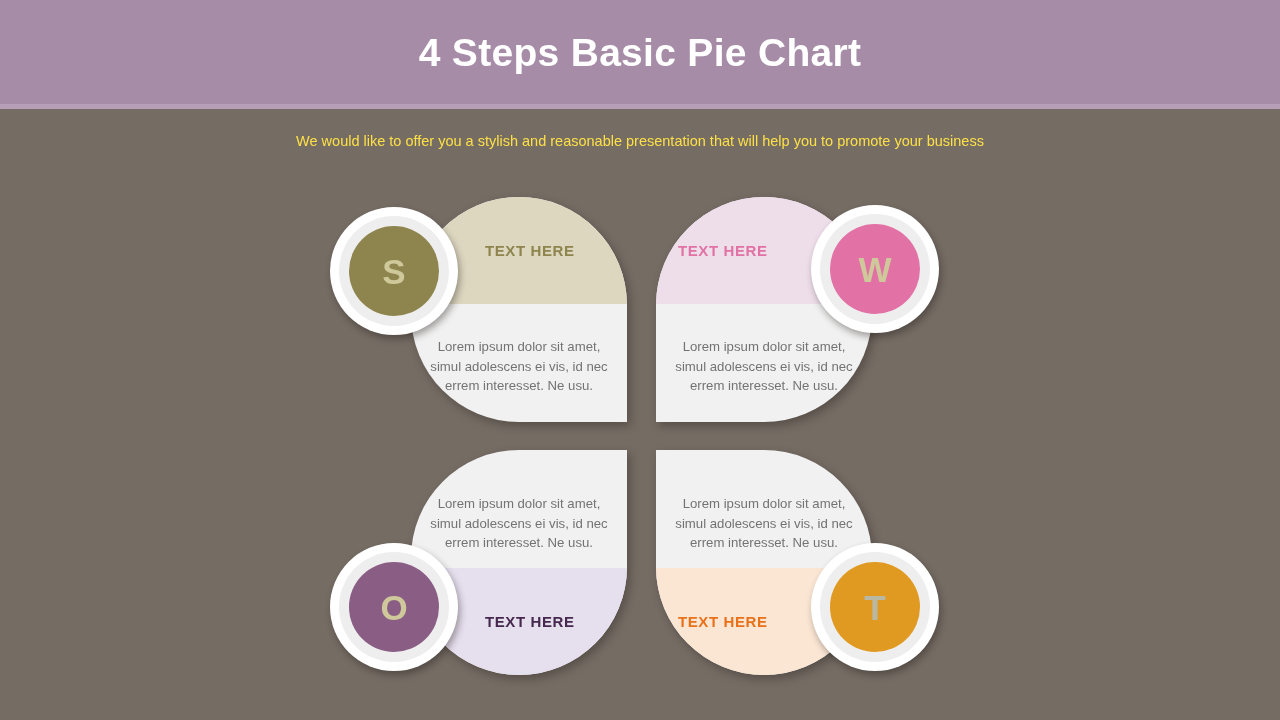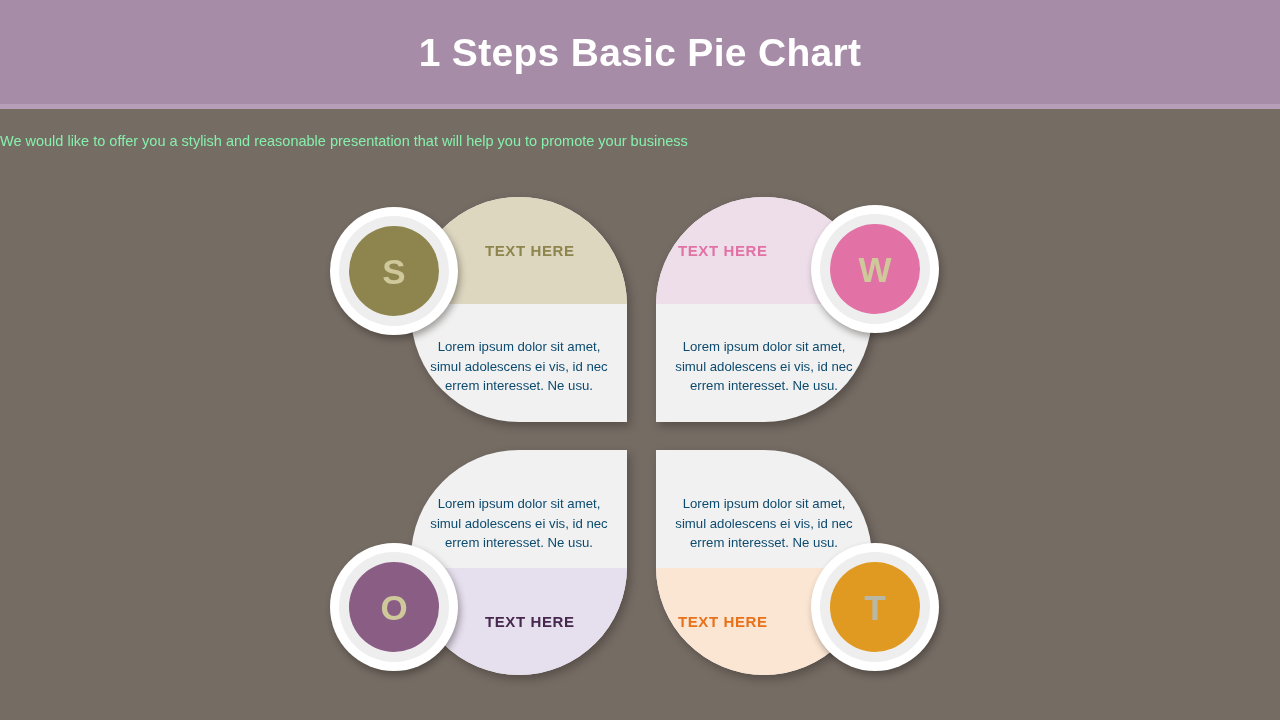--- a/index.html
+++ b/index.html
@@ -187,7 +187,7 @@
 
   <div class="header-band"></div>
   <div class="header-rule"></div>
-  <div class="slide-title">1 Steps Basic Pie Chart</div>
+  <div class="slide-title">4 Steps Basic Pie Chart</div>
 
   <div class="subtitle">We would like to offer you a stylish and reasonable presentation that will help you to promote your business</div>
 

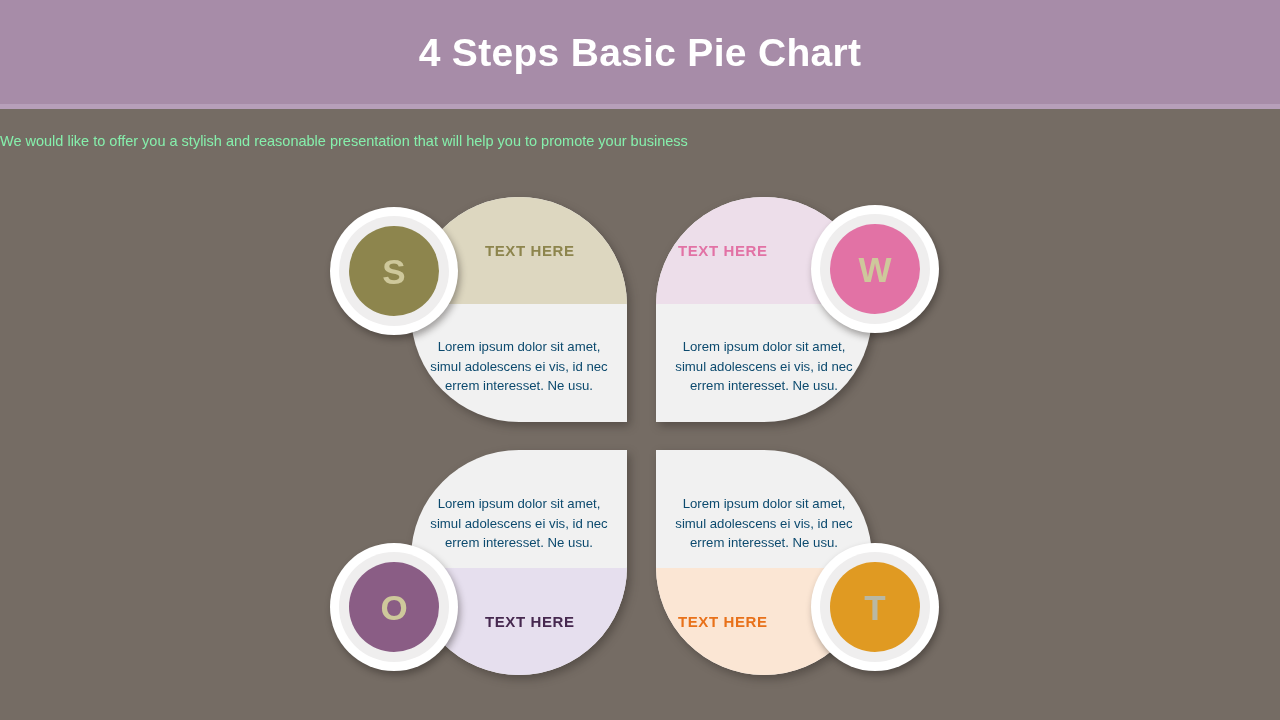--- a/index.html
+++ b/index.html
@@ -59,7 +59,8 @@
     left: 0;
     top: 130px;
     width: 1280px;
-    color: #86efac;
+    text-align: center;
+    color: #fde047;
     font-size: 14.5px;
     line-height: 22px;
     font-weight: normal;

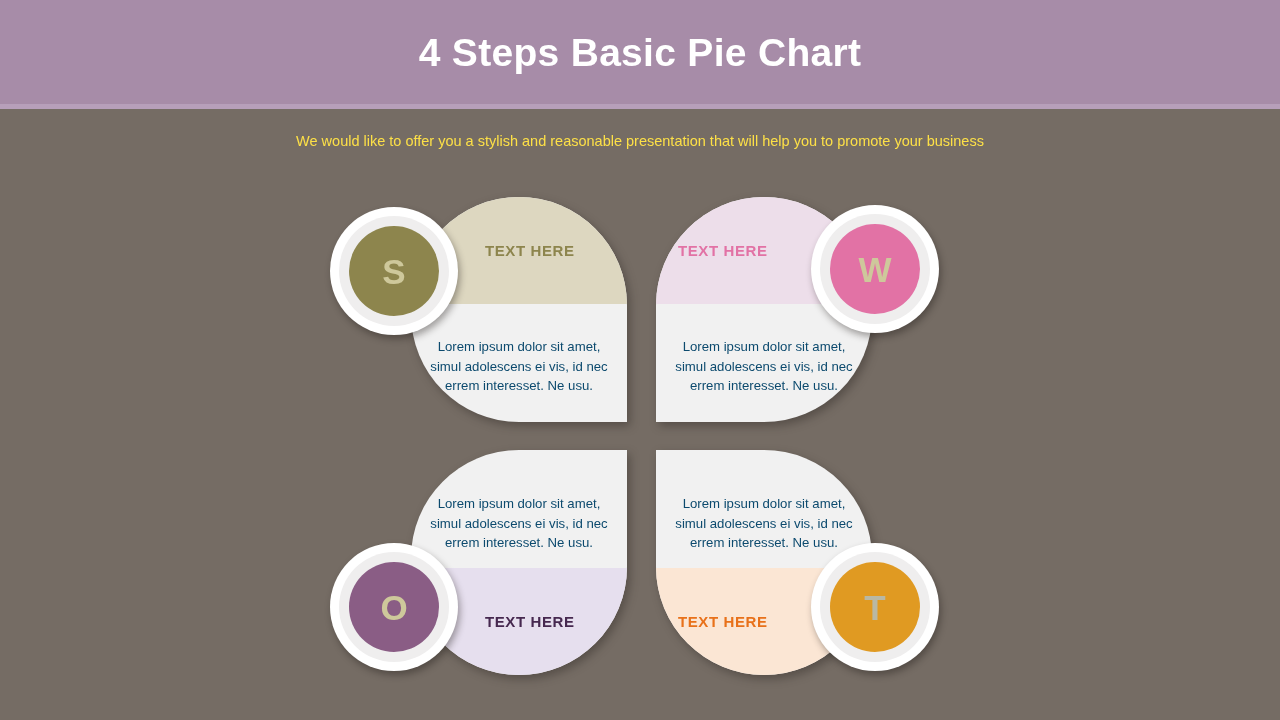--- a/index.html
+++ b/index.html
@@ -137,7 +137,7 @@
     box-sizing: border-box;
     padding: 0 16px;
     text-align: center;
-    color: #0c4a6e;
+    color: #737373;
     font-size: 13.2px;
     line-height: 19.5px;
   }

